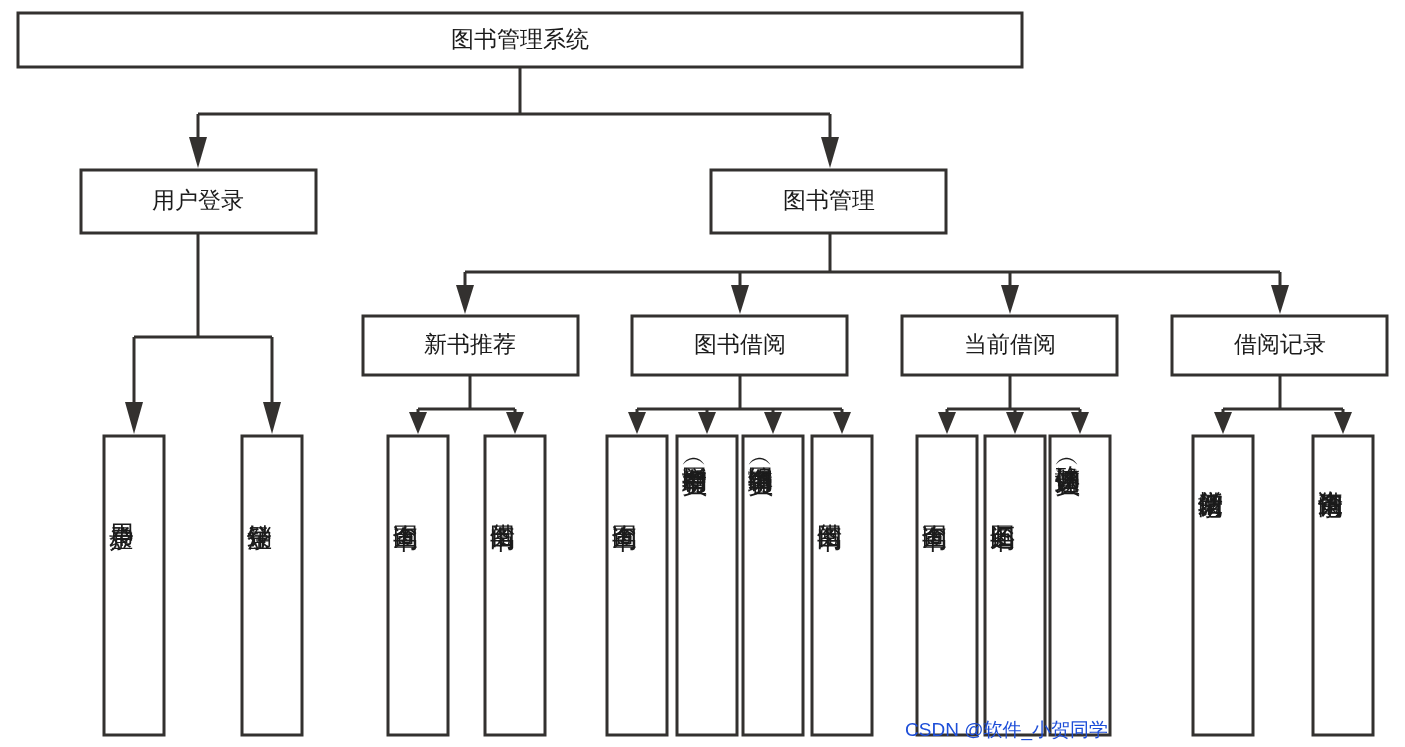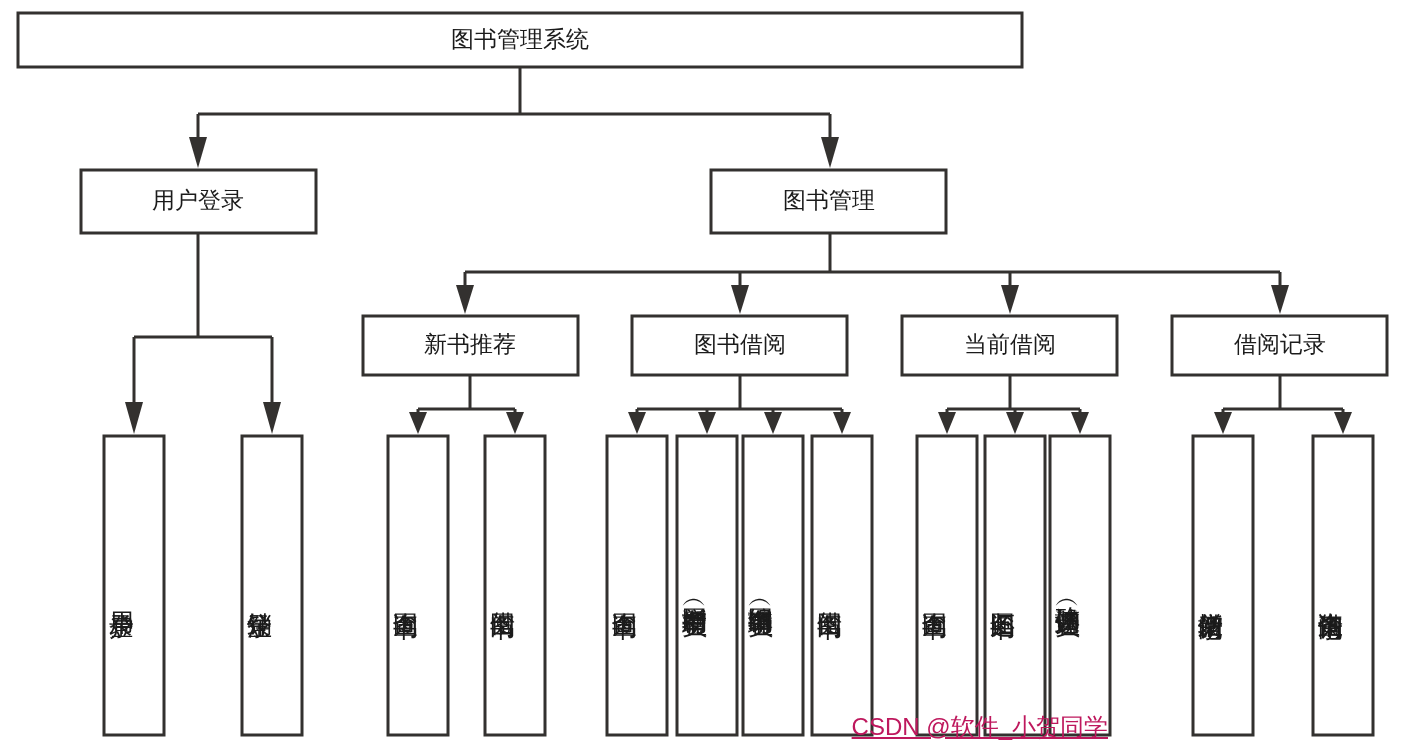--- a/index.html
+++ b/index.html
@@ -18,7 +18,6 @@
     width: 1116px;
     height: 747px;
     background: #ffffff;
-    text-align: center;
   }
   svg.diagram-svg {
     position: absolute;

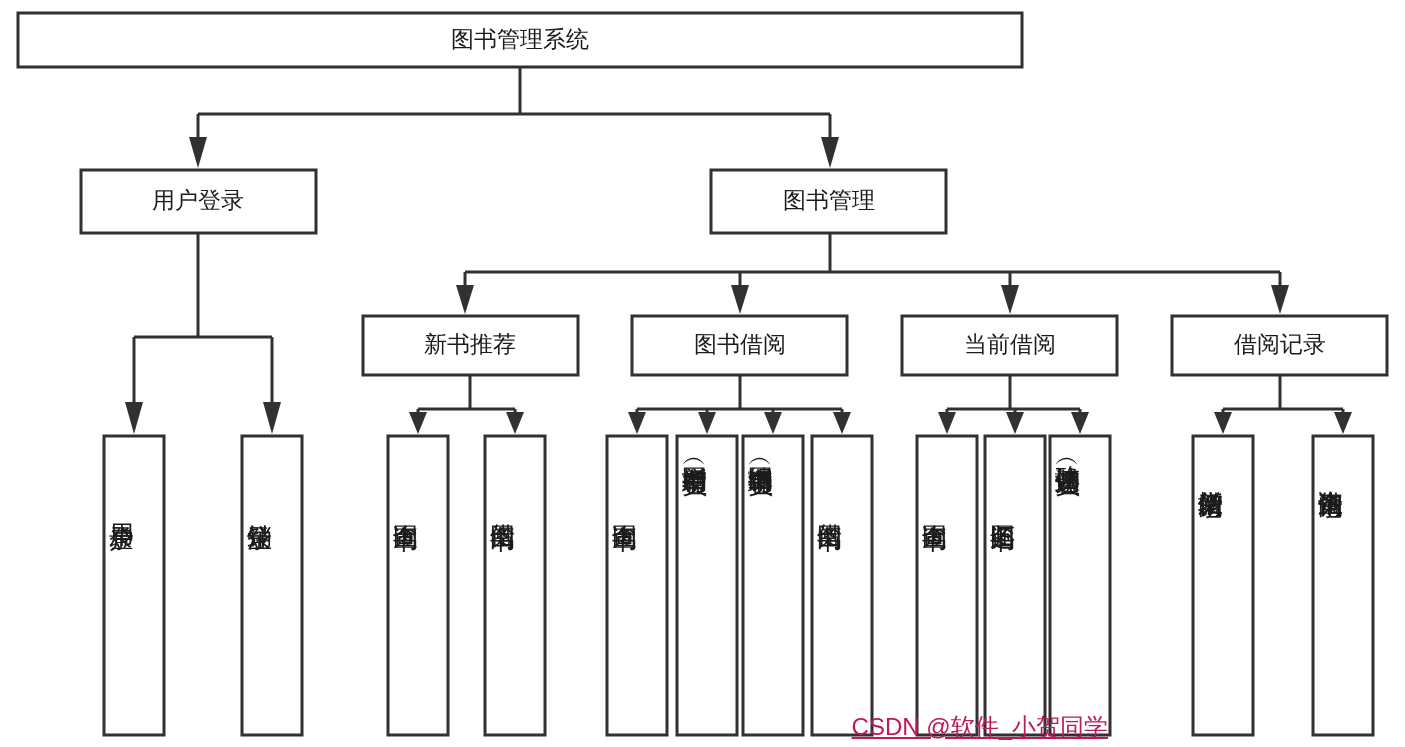--- a/index.html
+++ b/index.html
@@ -65,10 +65,9 @@
     right: 8px;
     bottom: 4px;
     font-family: "Liberation Sans", "DejaVu Sans", sans-serif;
-    font-size: 24px;
-    color: #be185d;
+    font-size: 19px;
+    color: #1d4ed8;
     white-space: nowrap;
-    text-decoration: underline;
   }
 </style>
 </head>

